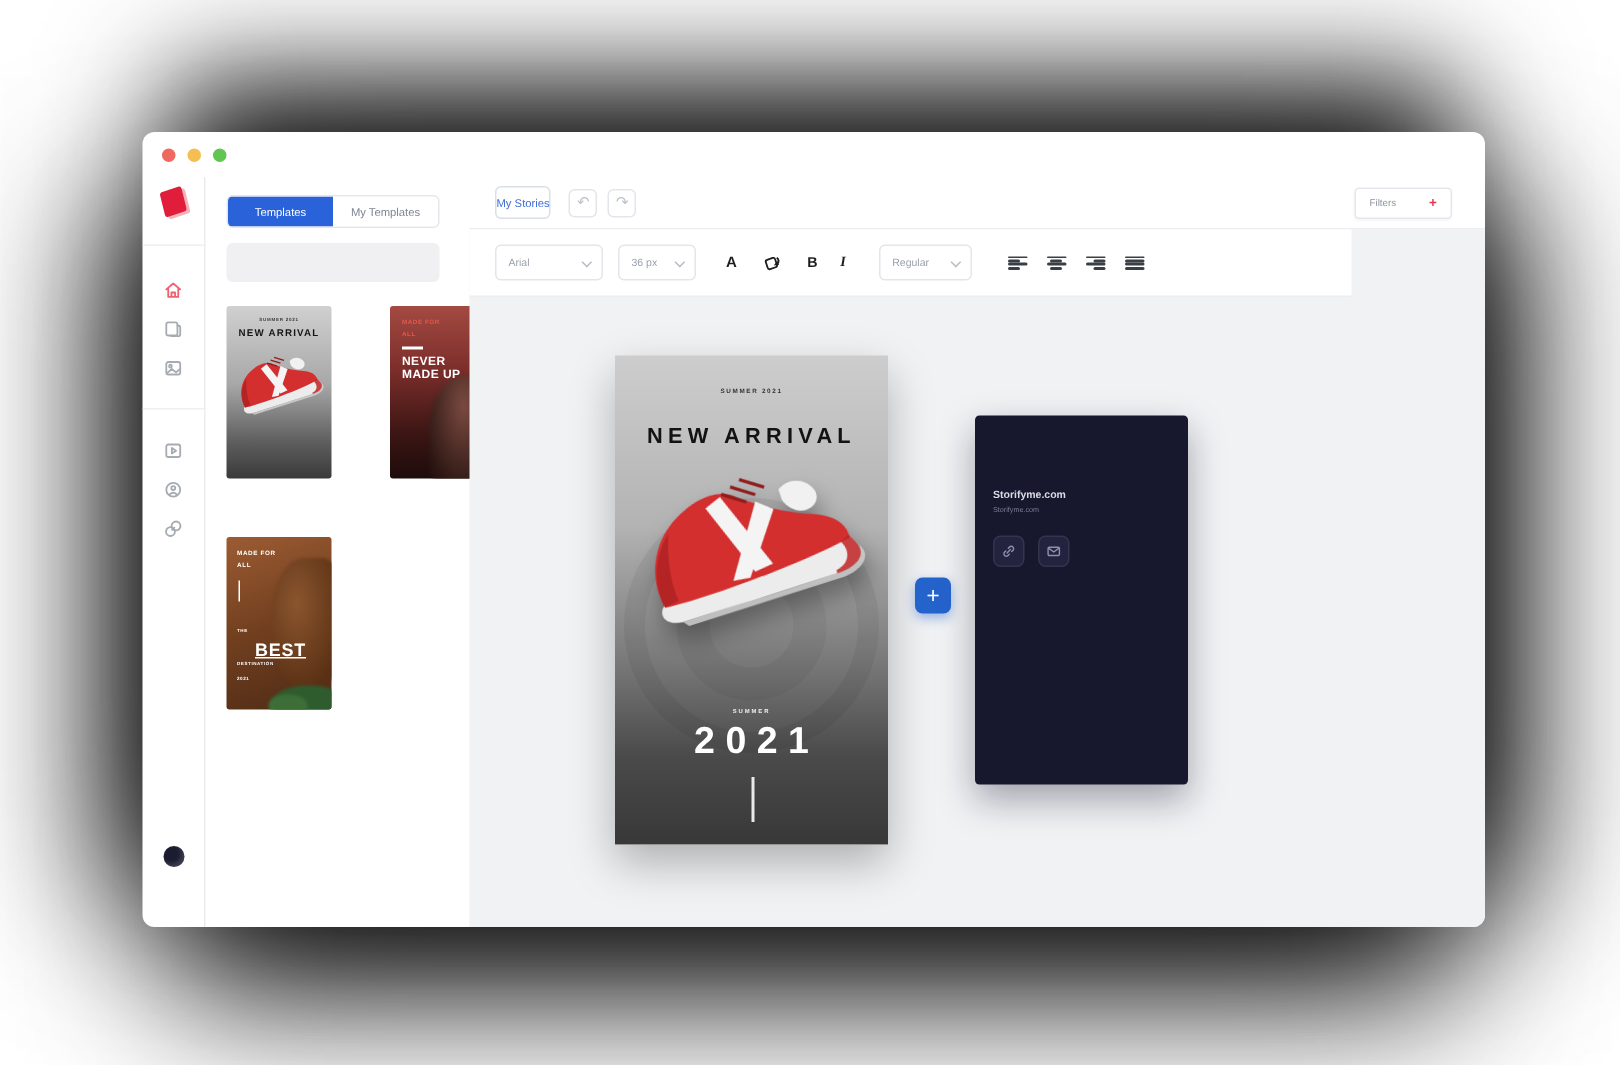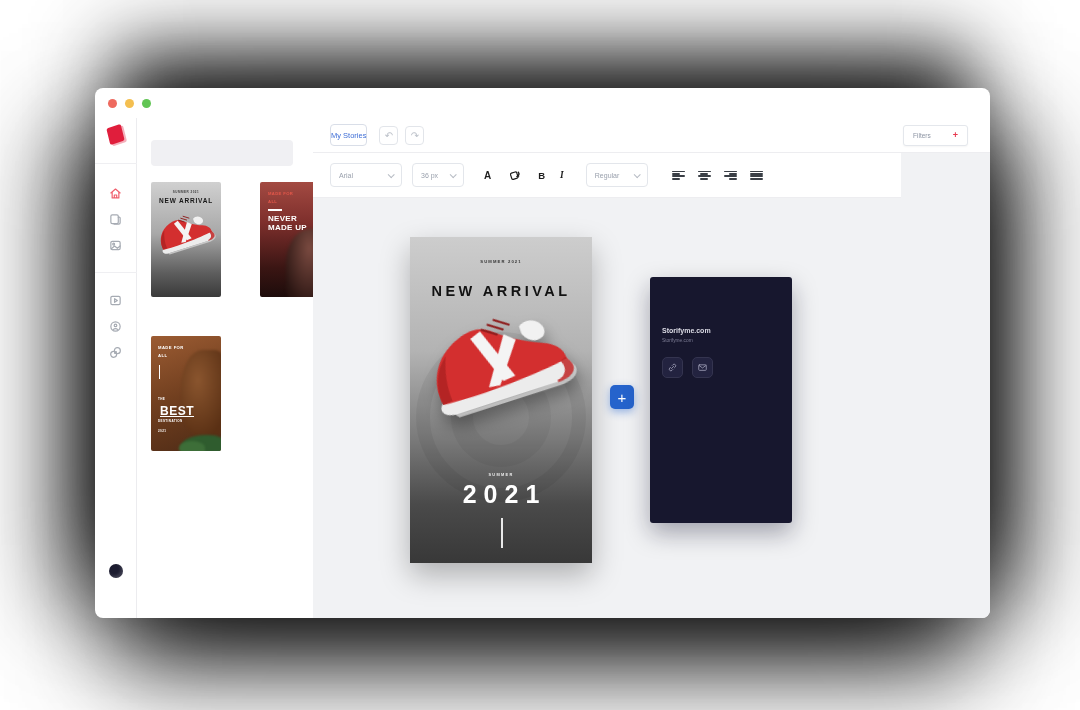--- a/index.html
+++ b/index.html
@@ -239,6 +239,10 @@
     </div>
 
     <div class="panel">
+      <div class="tabs">
+        <div class="tab active">Templates</div>
+        <div class="tab">My Templates</div>
+      </div>
       <div class="searchbox"></div>
 
       <div class="grid">

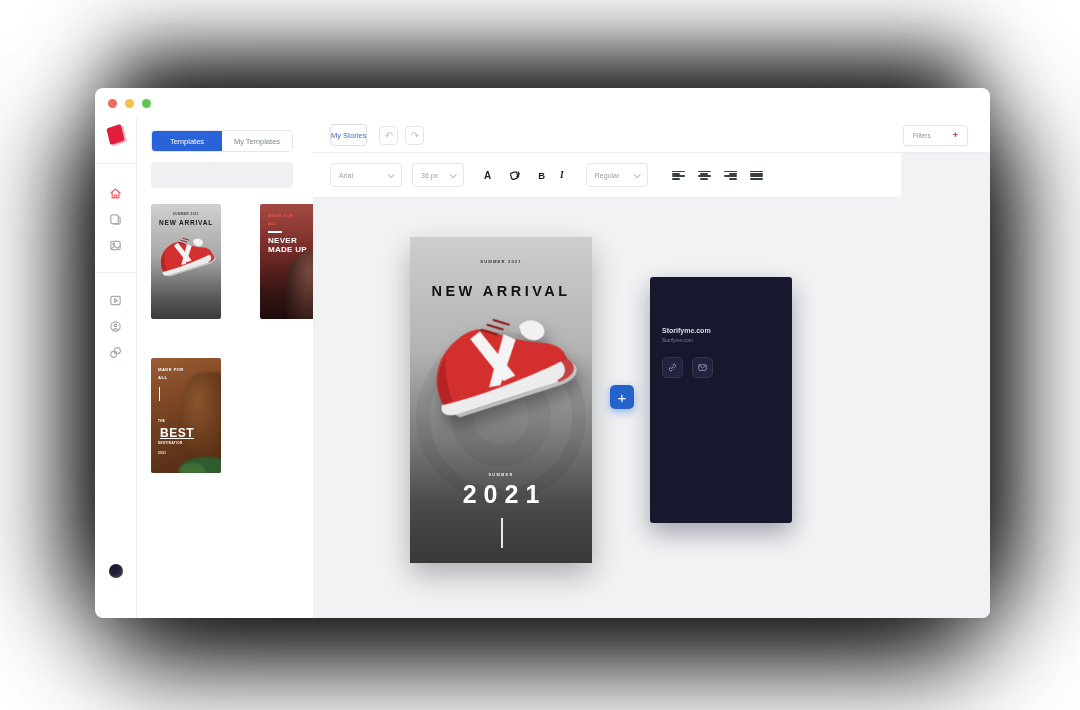--- a/index.html
+++ b/index.html
@@ -89,7 +89,7 @@
   .t4 .vline { width:1px; height:14px; background:#fff; margin:4px 0 8px 1px; }
   .t4 .the, .t4 .dest, .t4 .year { font-size:6px; transform:scale(.5); transform-origin:left top;
     letter-spacing:.8px; font-weight:bold; }
-  .t4 .best { font-size:12px; font-weight:bold; letter-spacing:.5px; margin:1px 2px;text-decoration:underline; }
+  .t4 .best { font-size:12px; font-weight:bold; letter-spacing:.5px; margin:1px 12px;text-decoration:underline; }
 
   
   .main { flex:1; display:flex; flex-direction:column; min-width:0; }

